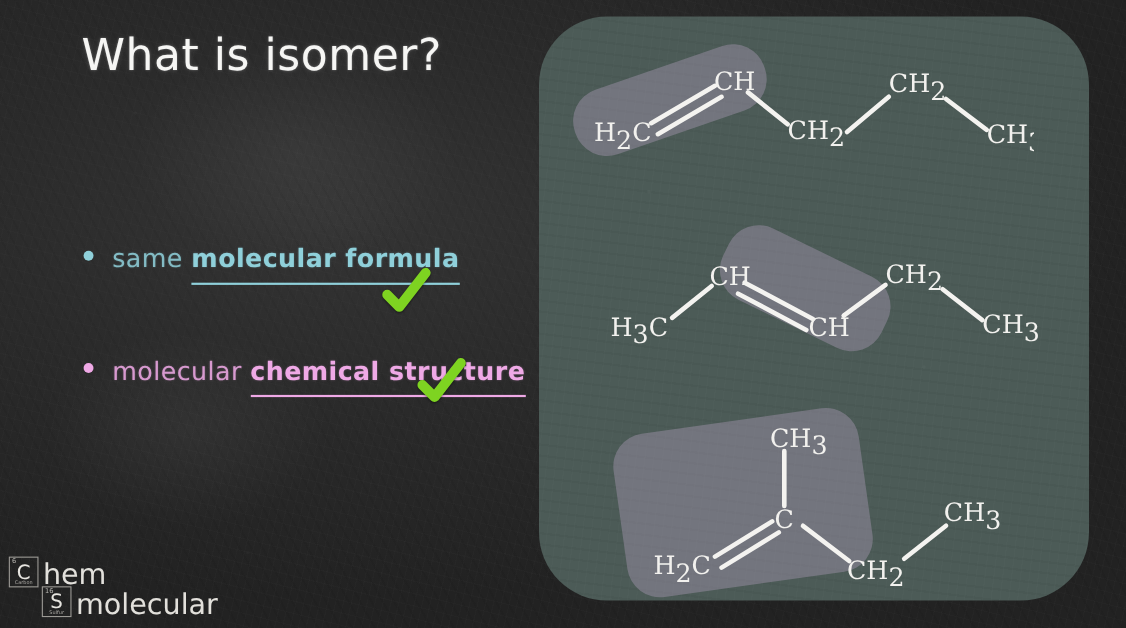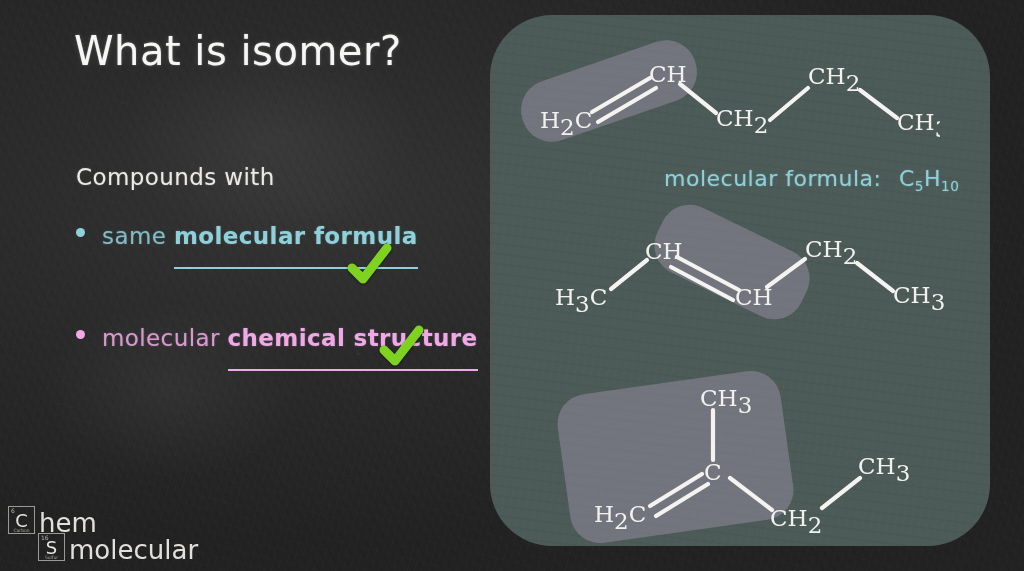--- a/index.html
+++ b/index.html
@@ -159,7 +159,6 @@
 
   <div id="title">What is isomer?</div>
 
-  <div id="lead">Compounds with</div>
 
   <div class="bullet-row" id="b1">
     <span class="dot" style="background:#8fd0da;"></span>

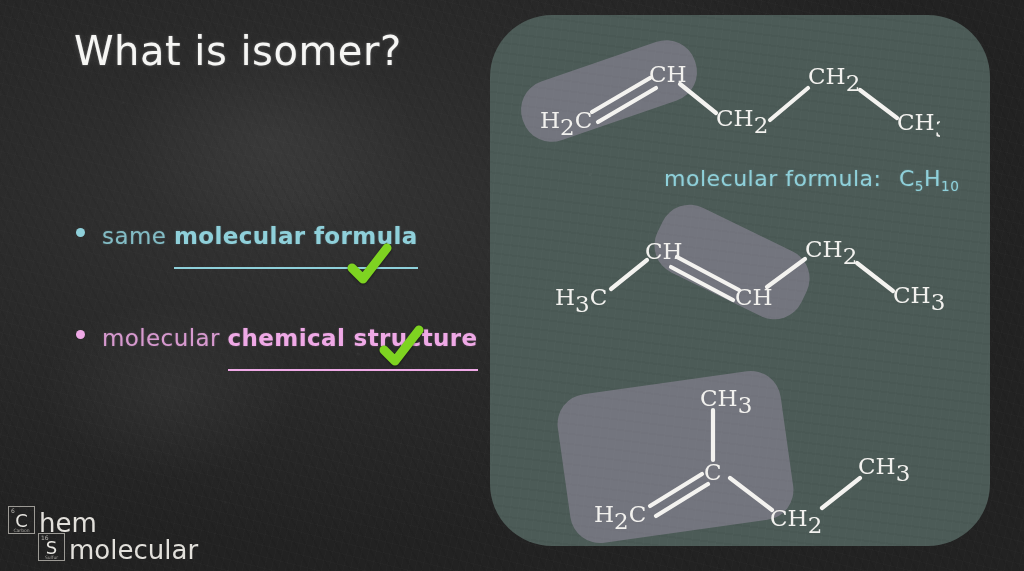--- a/index.html
+++ b/index.html
@@ -247,10 +247,6 @@
     <text x="298" y="104">CH<tspan class="sub" dy="7">3</tspan></text>
   </svg>
 
-  <div id="formula">
-    <span>molecular formula:</span>
-    <span style="margin-left:10px;"><span>C</span><sub>5</sub><span>H</span><sub>10</sub></span>
-  </div>
 
 </div>
 

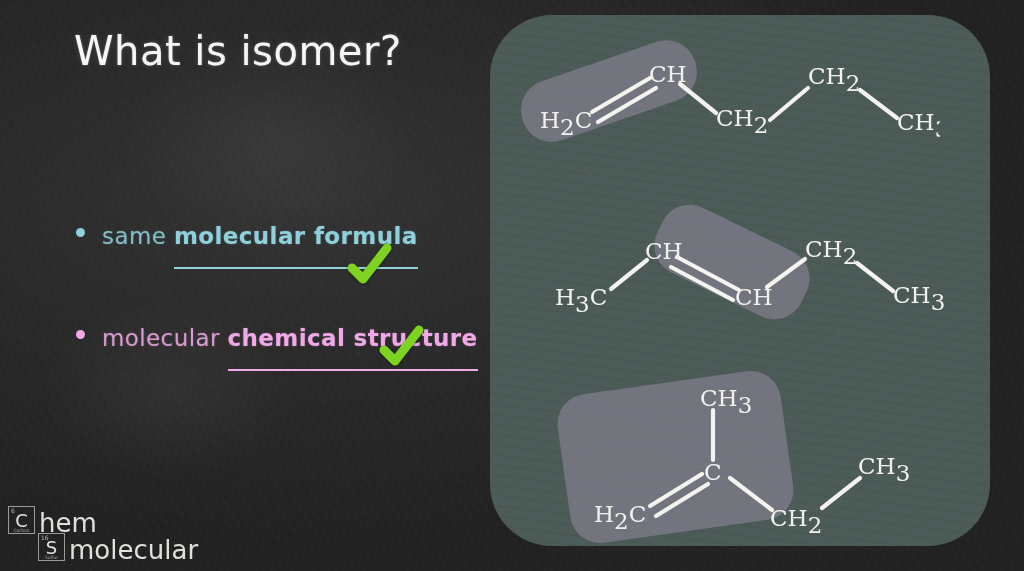--- a/index.html
+++ b/index.html
@@ -67,7 +67,7 @@
   .em {
     font-weight:700;
     border-bottom:2px solid currentColor;
-    padding-bottom:18px;
+    padding-bottom:8px;
     margin-top:14px;
   }
   .teal { color:#8fd0da; text-shadow:0 0 2px rgba(143,208,218,.35); }

